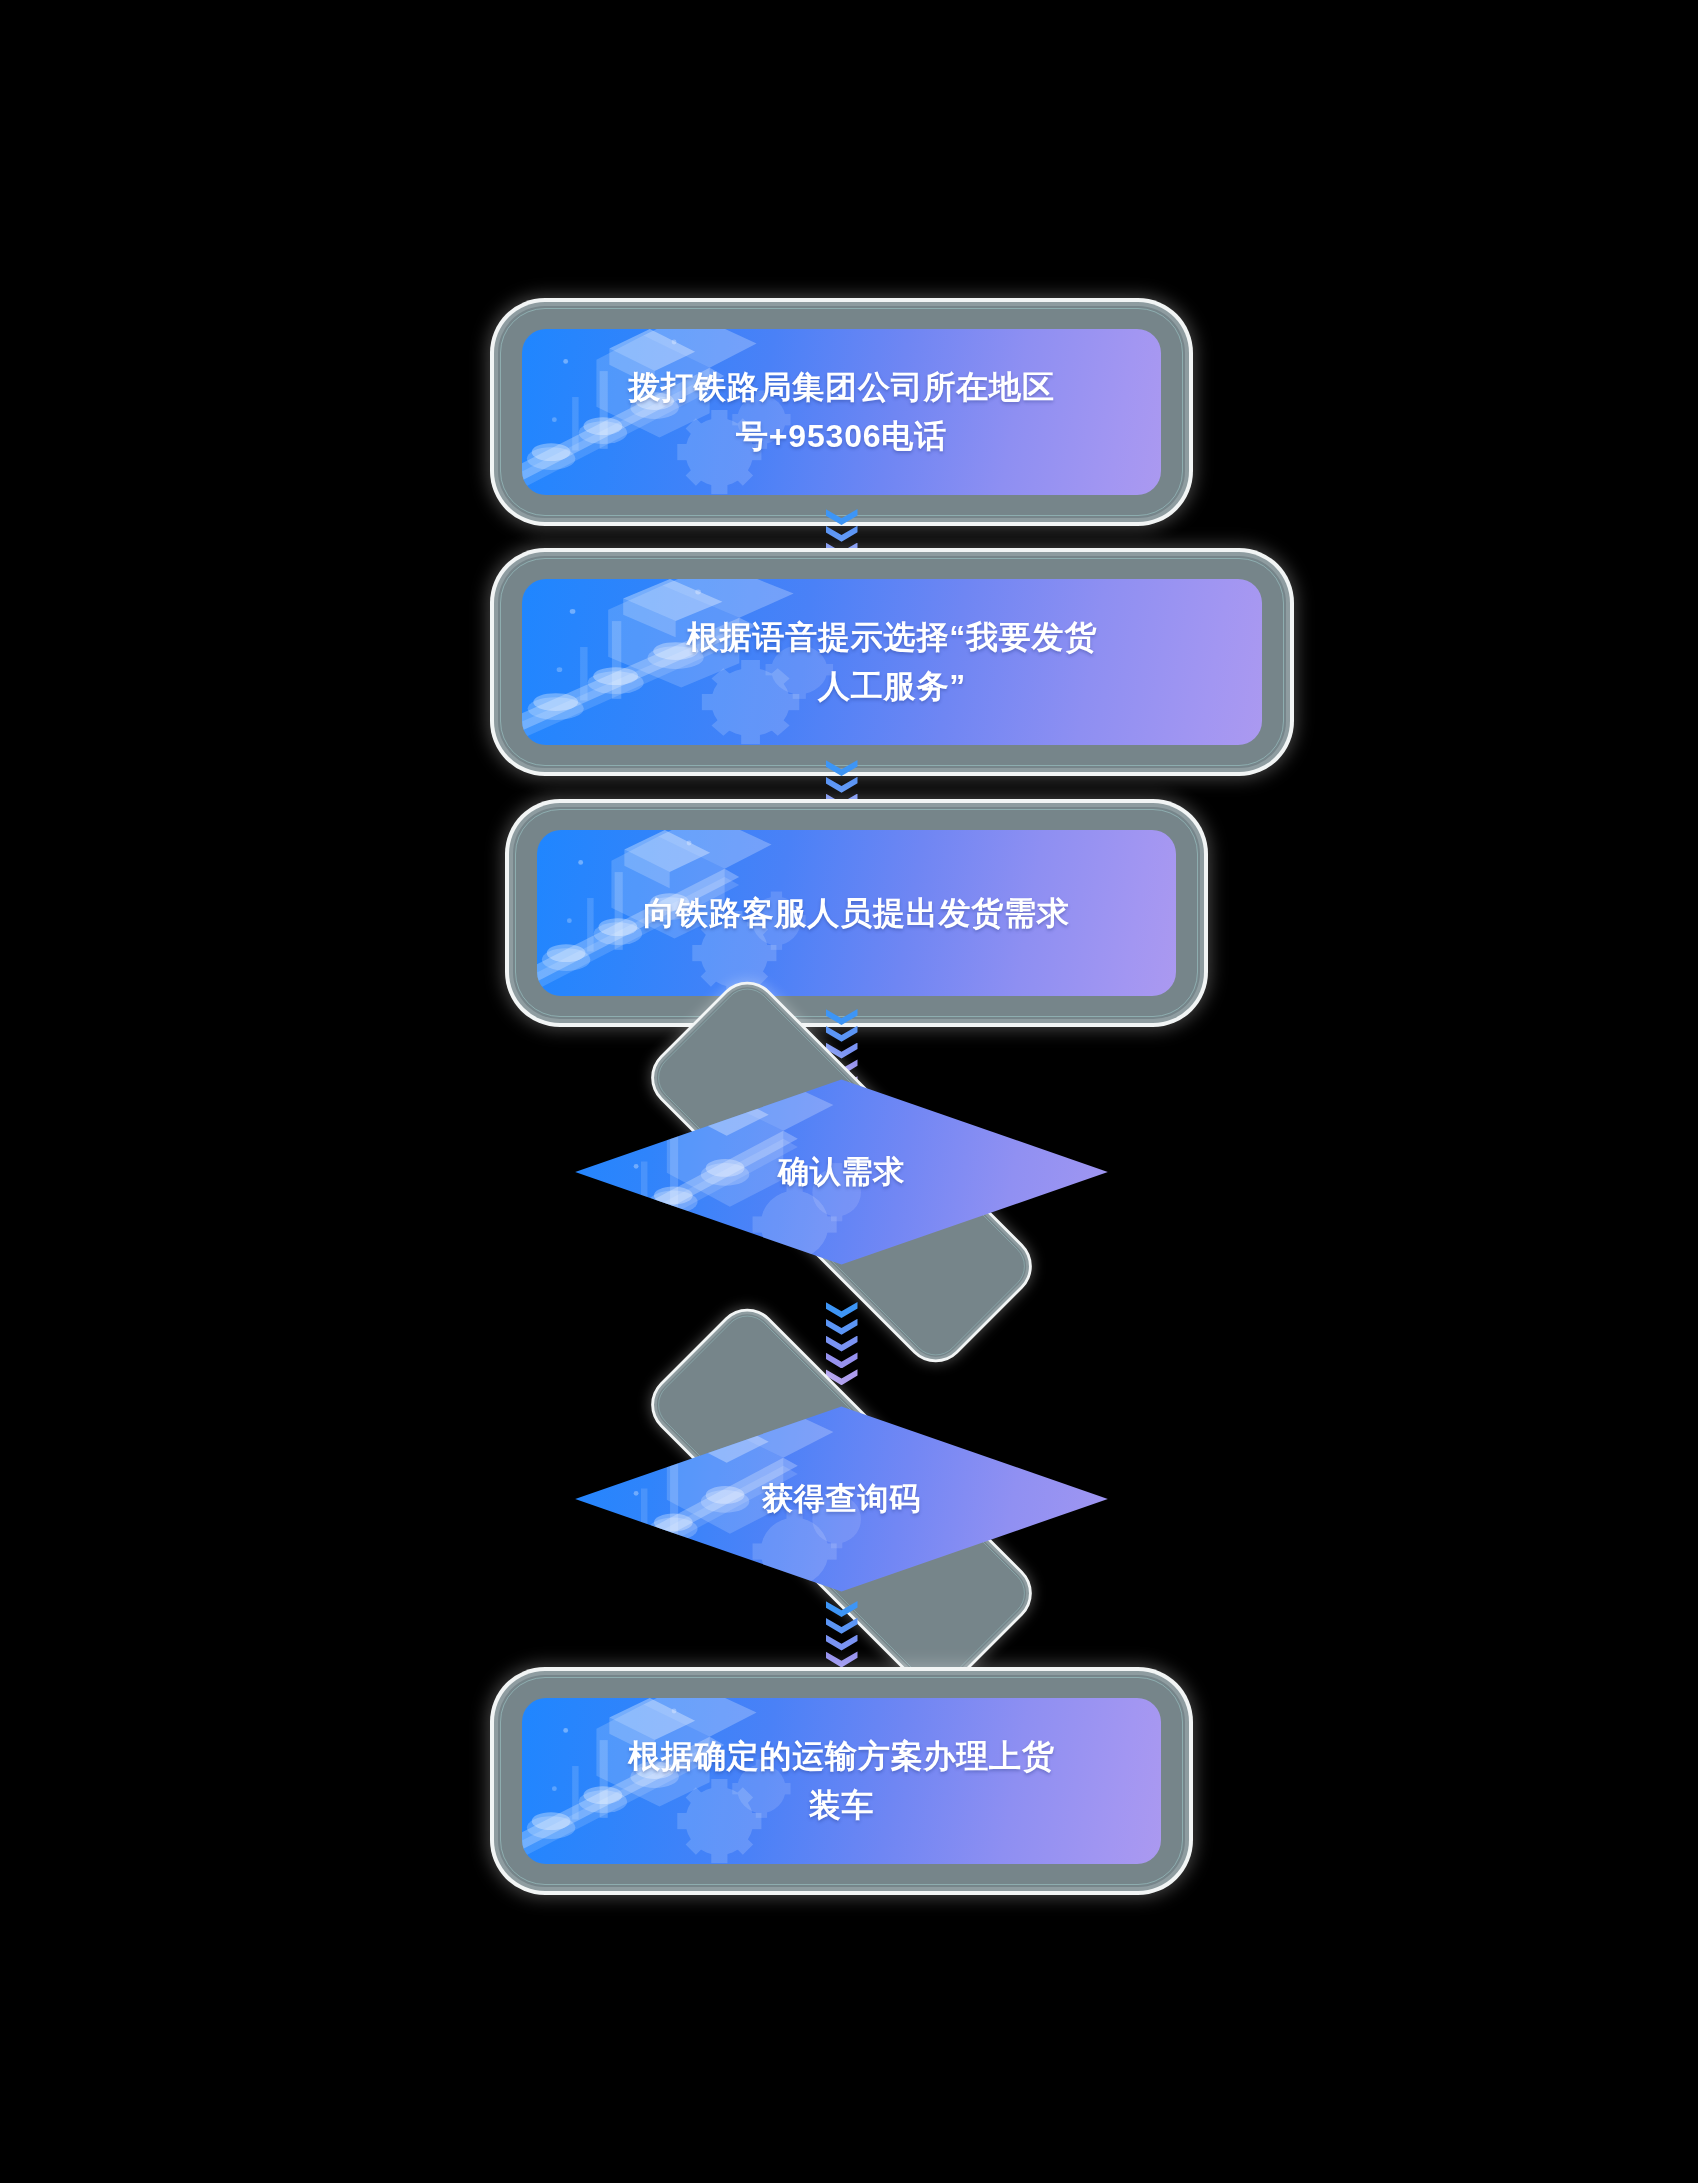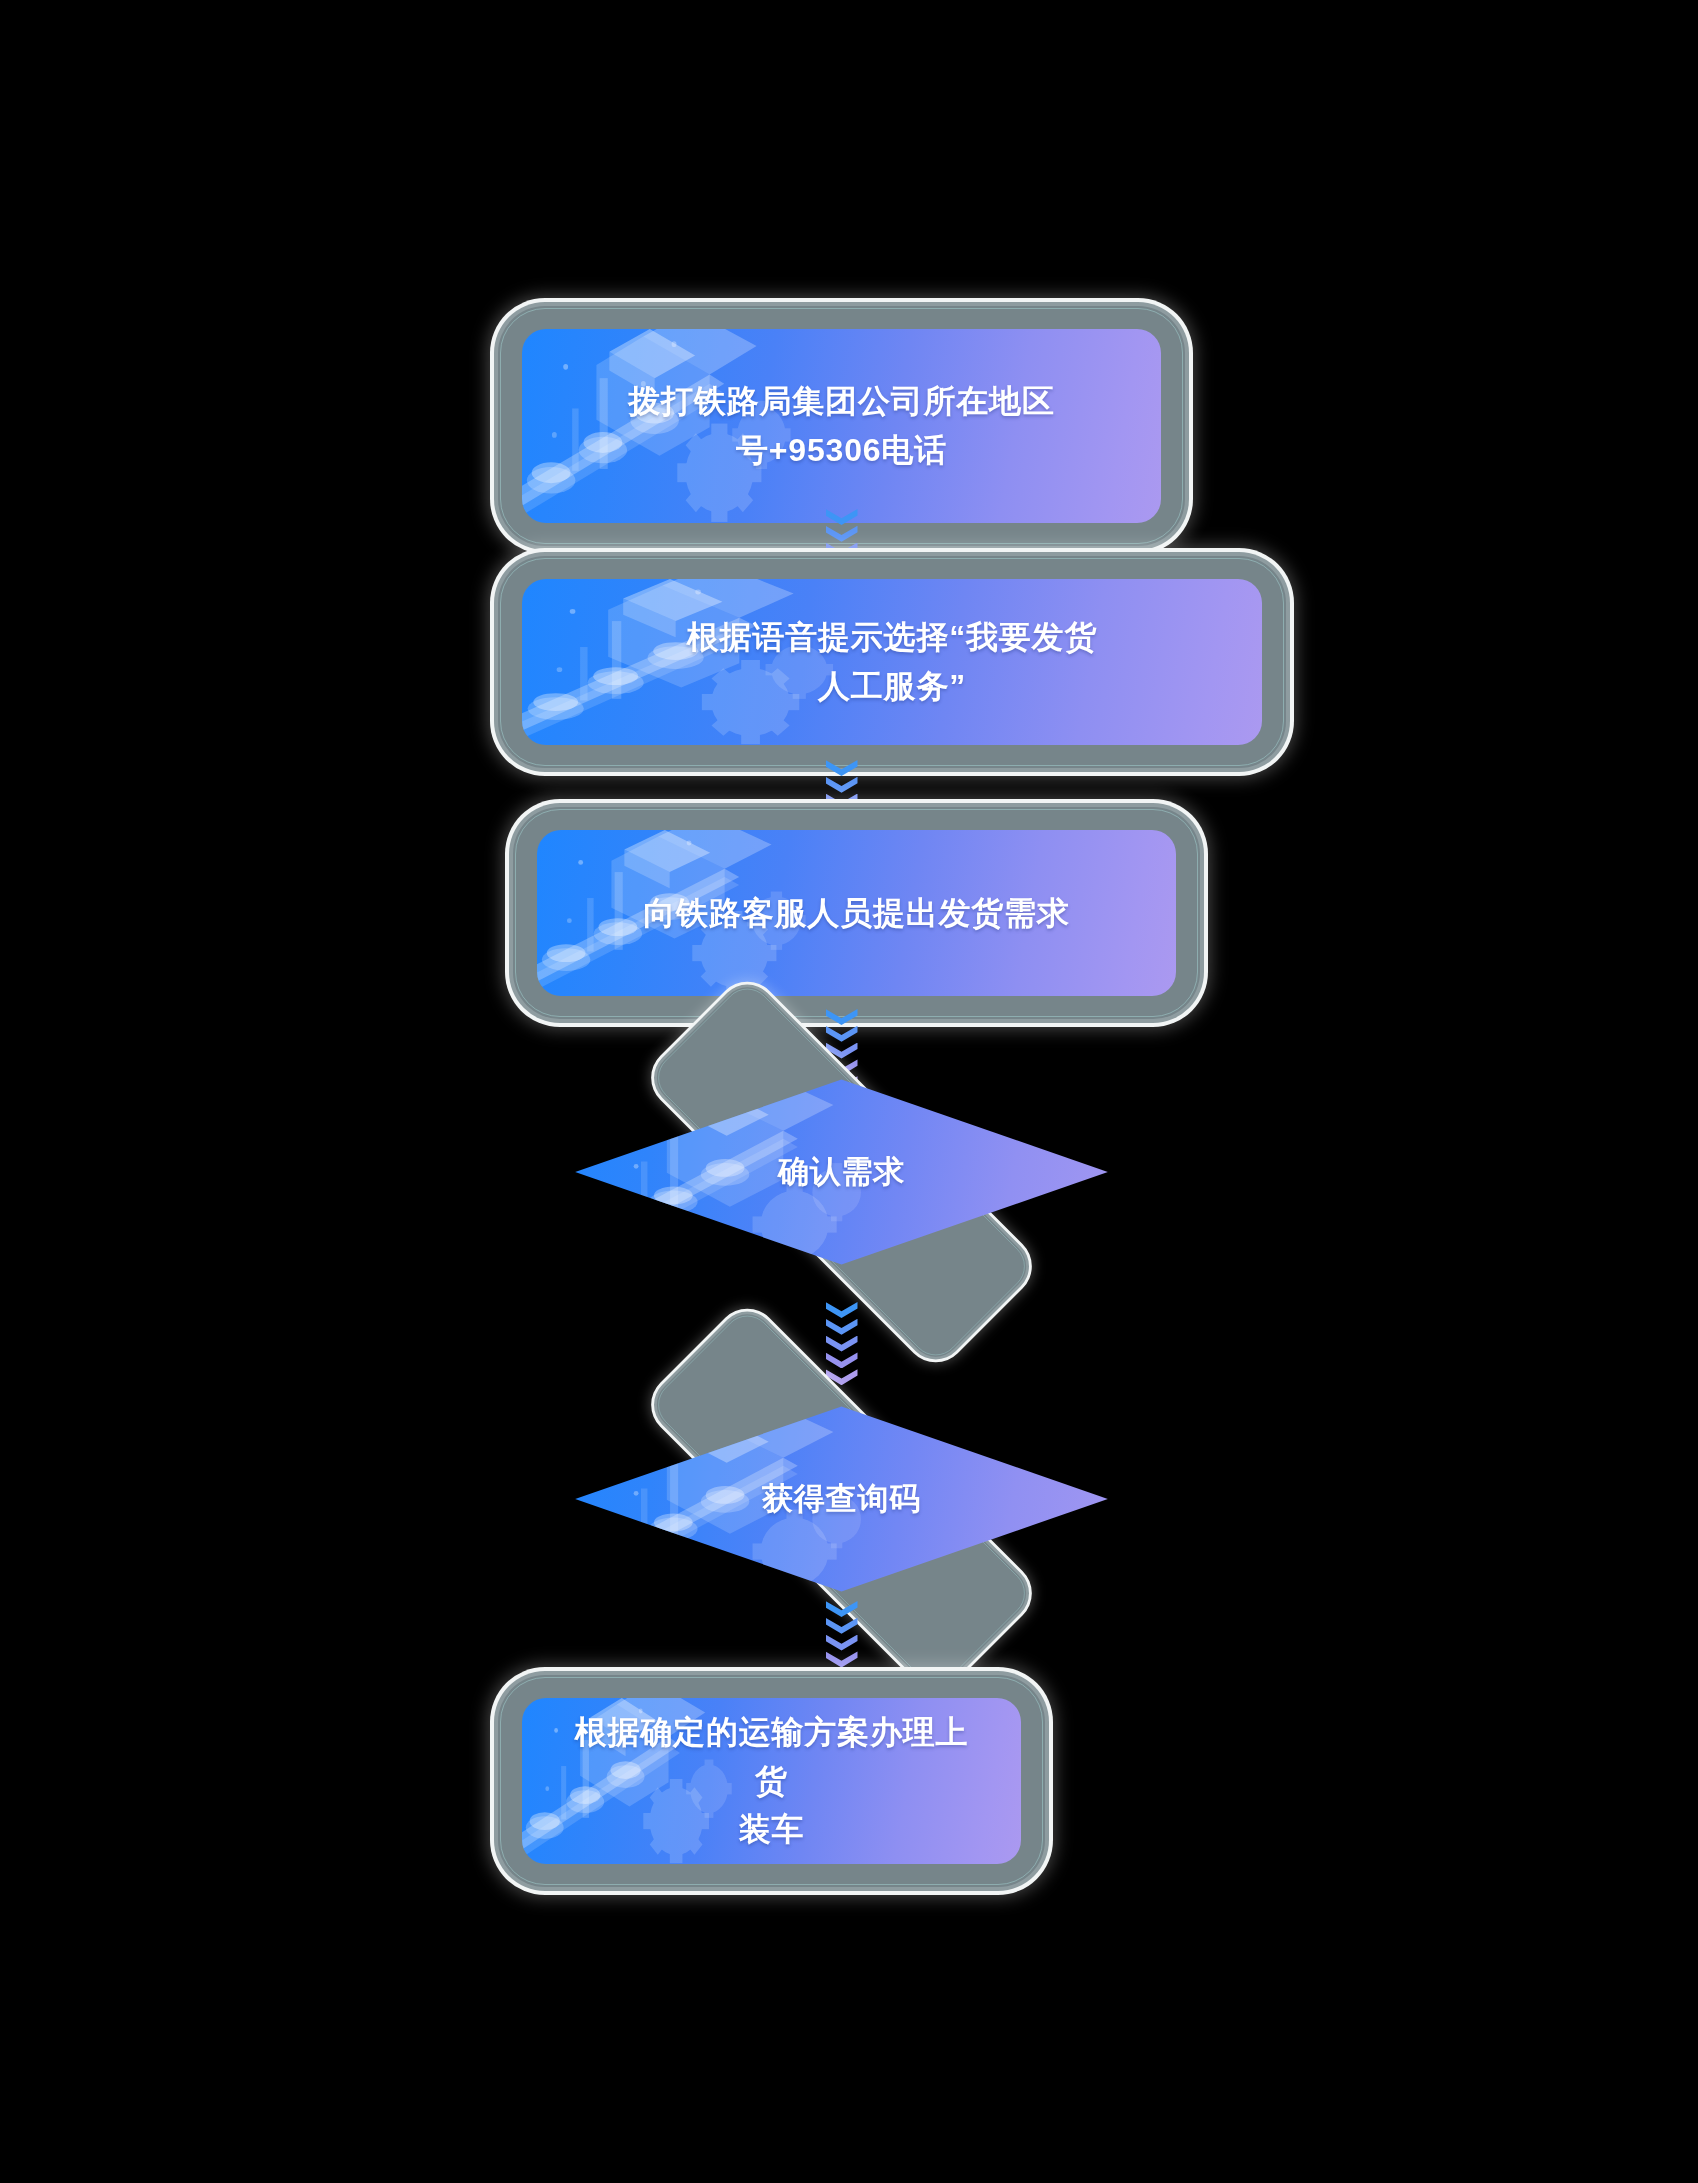--- a/index.html
+++ b/index.html
@@ -128,7 +128,7 @@
 
 <div id="flowchart">
 
-  <div class="node" style="left:498px; top:306px; width:687px; height:240px;">
+  <div class="node" style="left:498px; top:306px; width:687px; height:212px;">
     <div class="rect-frame"></div>
     <div class="rect-inner">
       <div class="illus">

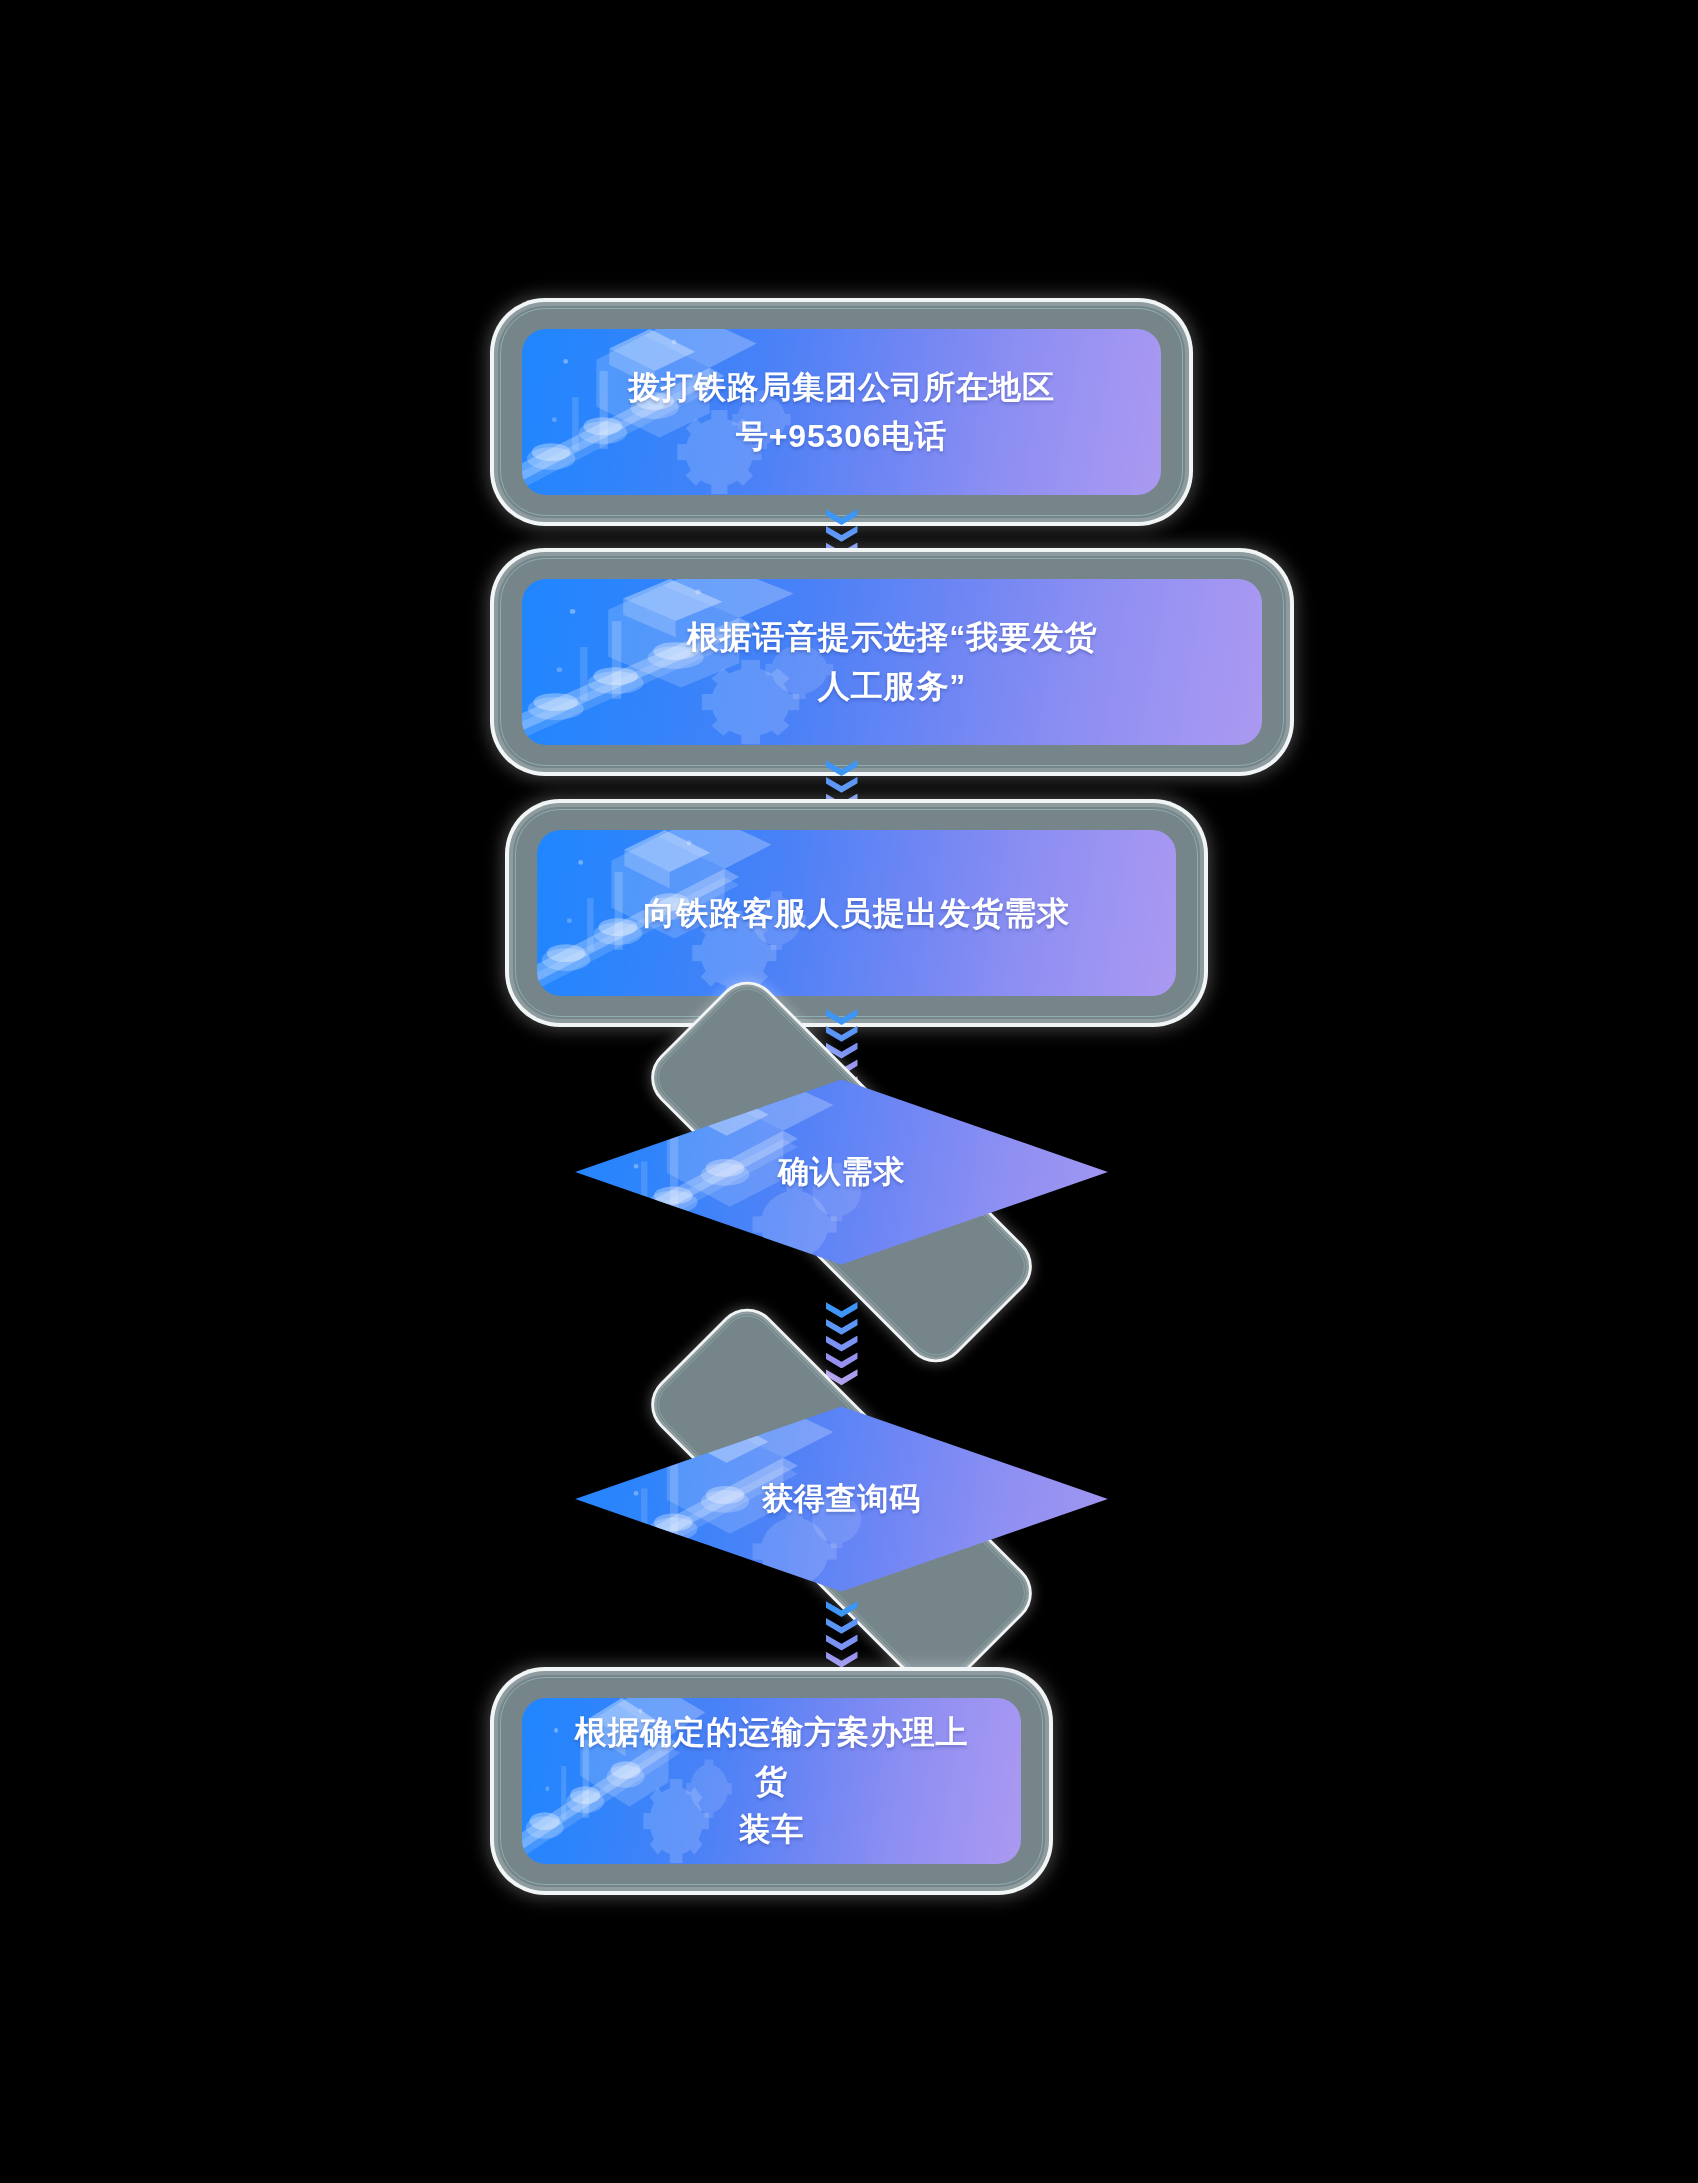--- a/index.html
+++ b/index.html
@@ -399,7 +399,7 @@
     <div class="chev c5"></div>
   </div>
 
-  <div class="node" style="left:498px; top:1675px; width:547px; height:212px;">
+  <div class="node" style="left:498px; top:1675px; width:687px; height:212px;">
     <div class="rect-frame"></div>
     <div class="rect-inner">
       <div class="illus">

